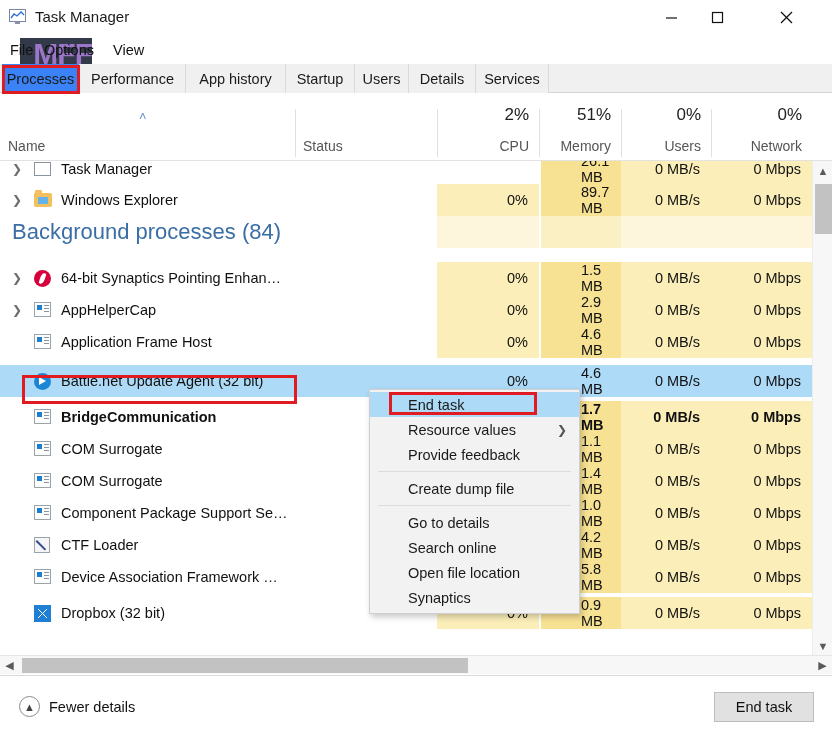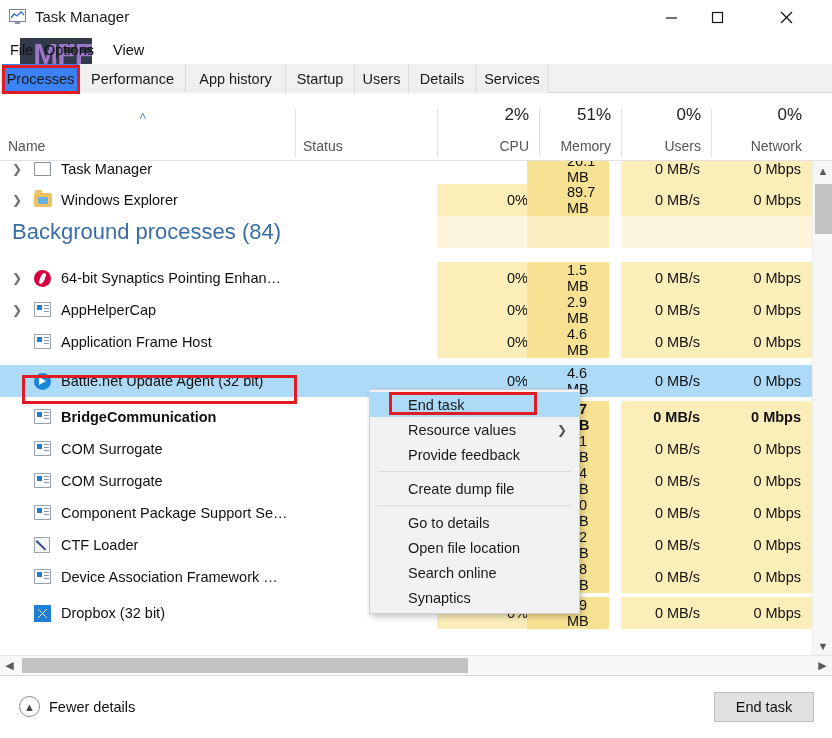--- a/index.html
+++ b/index.html
@@ -184,7 +184,7 @@
   }
   .c-status { left: 295px; width: 142px; }
   .c-cpu    { left: 437px; width: 102px; background: #fbeeb9; }
-  .c-mem    { left: 527px; width: 82px;  background: #f7e192; padding-left: 40px; }
+  .c-mem    { left: 541px; width: 82px;  background: #f7e192; padding-left: 40px; }
   .c-disk   { left: 621px; width: 90px;  background: #fbeeb9; }
   .c-net    { left: 711px; width: 101px; background: #fbeeb9; }
 

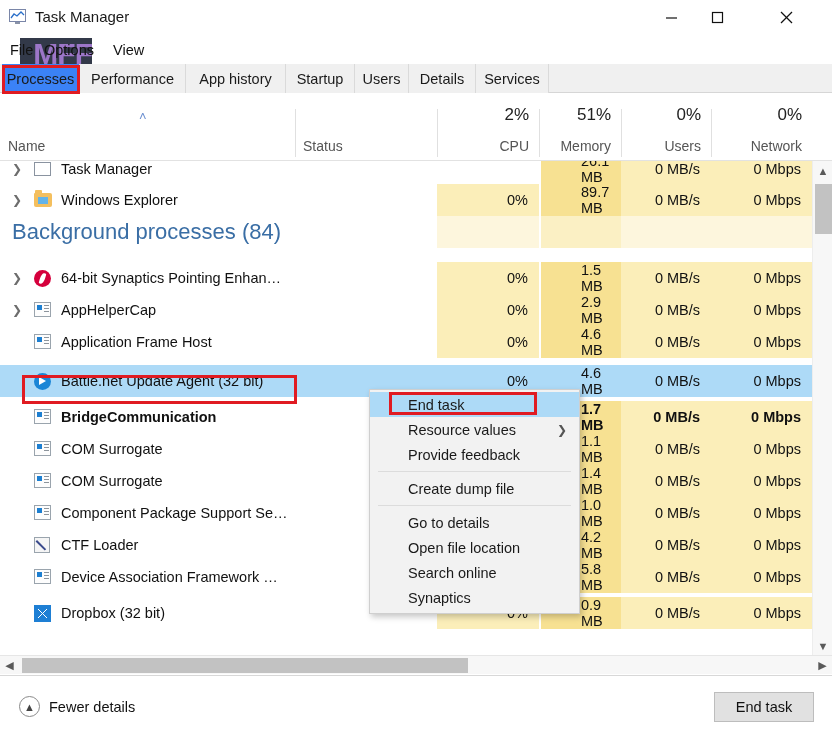--- a/index.html
+++ b/index.html
@@ -716,10 +716,10 @@
         <span>Go to details</span>
       </div>
       <div class="ctx-item">
+        <span>Search online</span>
+      </div>
+      <div class="ctx-item">
         <span>Open file location</span>
-      </div>
-      <div class="ctx-item">
-        <span>Search online</span>
       </div>
       <div class="ctx-item">
         <span>Synaptics</span>

